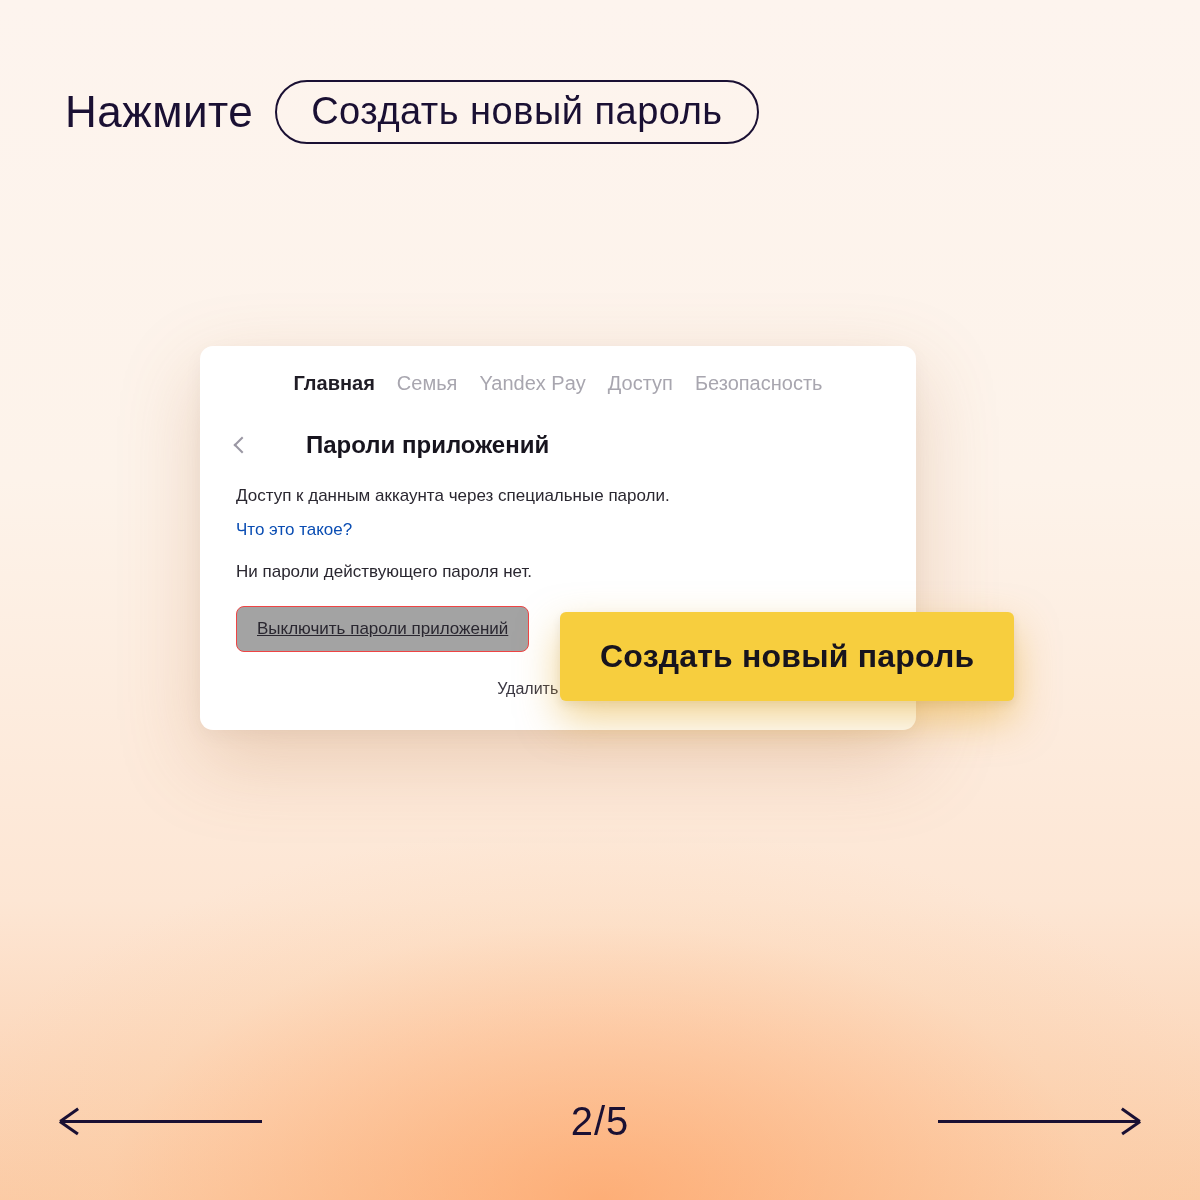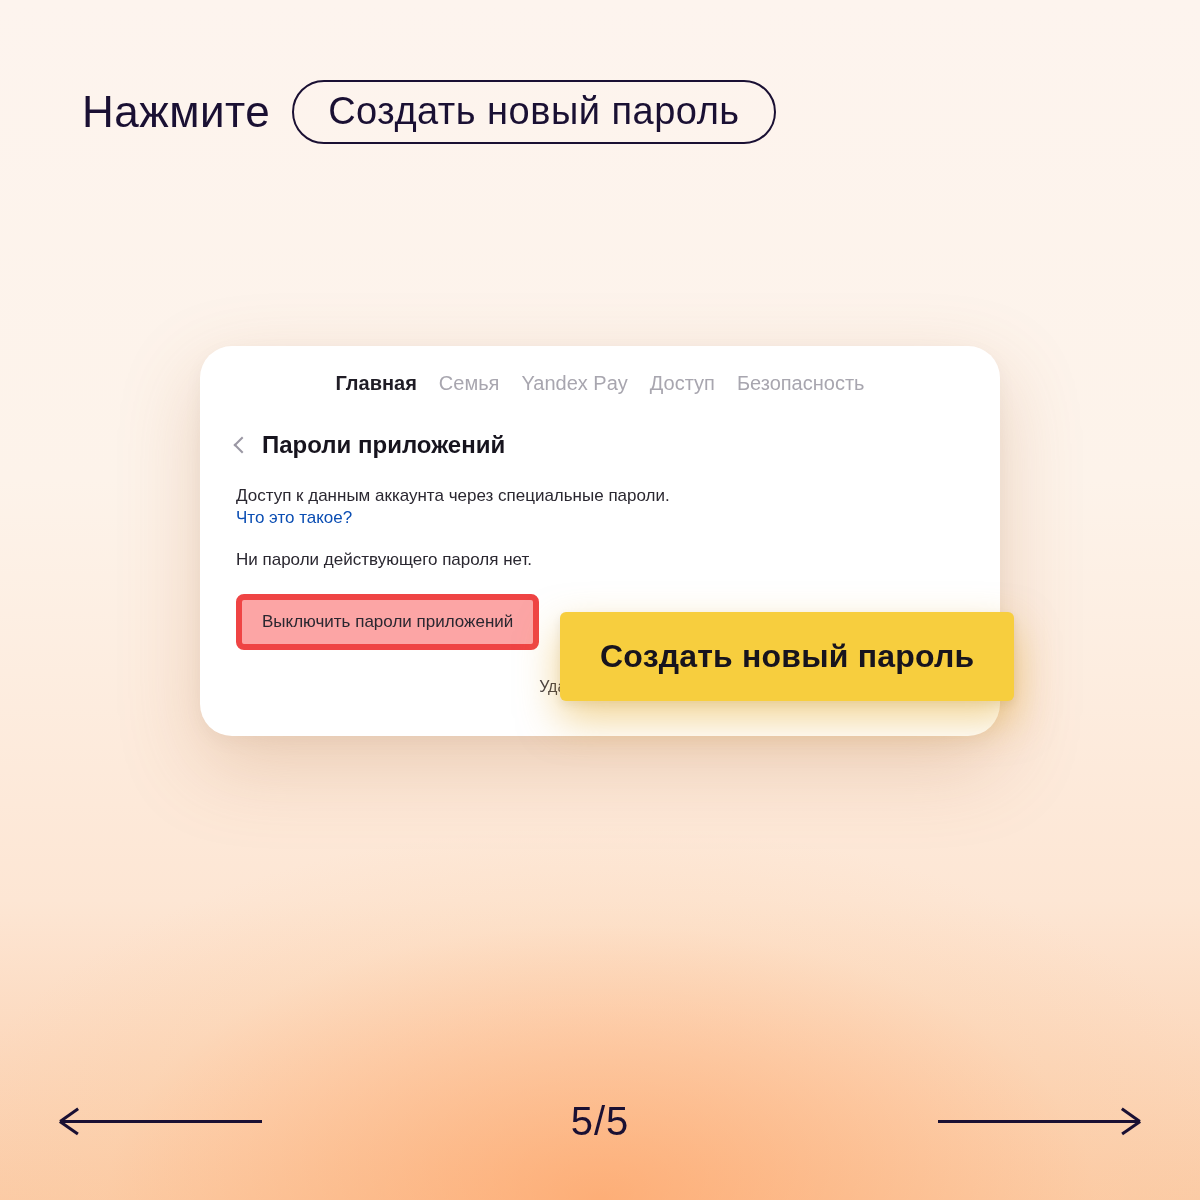--- a/index.html
+++ b/index.html
@@ -17,7 +17,7 @@
   .instruction {
     position: absolute;
     top: 80px;
-    left: 82px;
+    left: 65px;
     display: flex;
     align-items: center;
     gap: 22px;

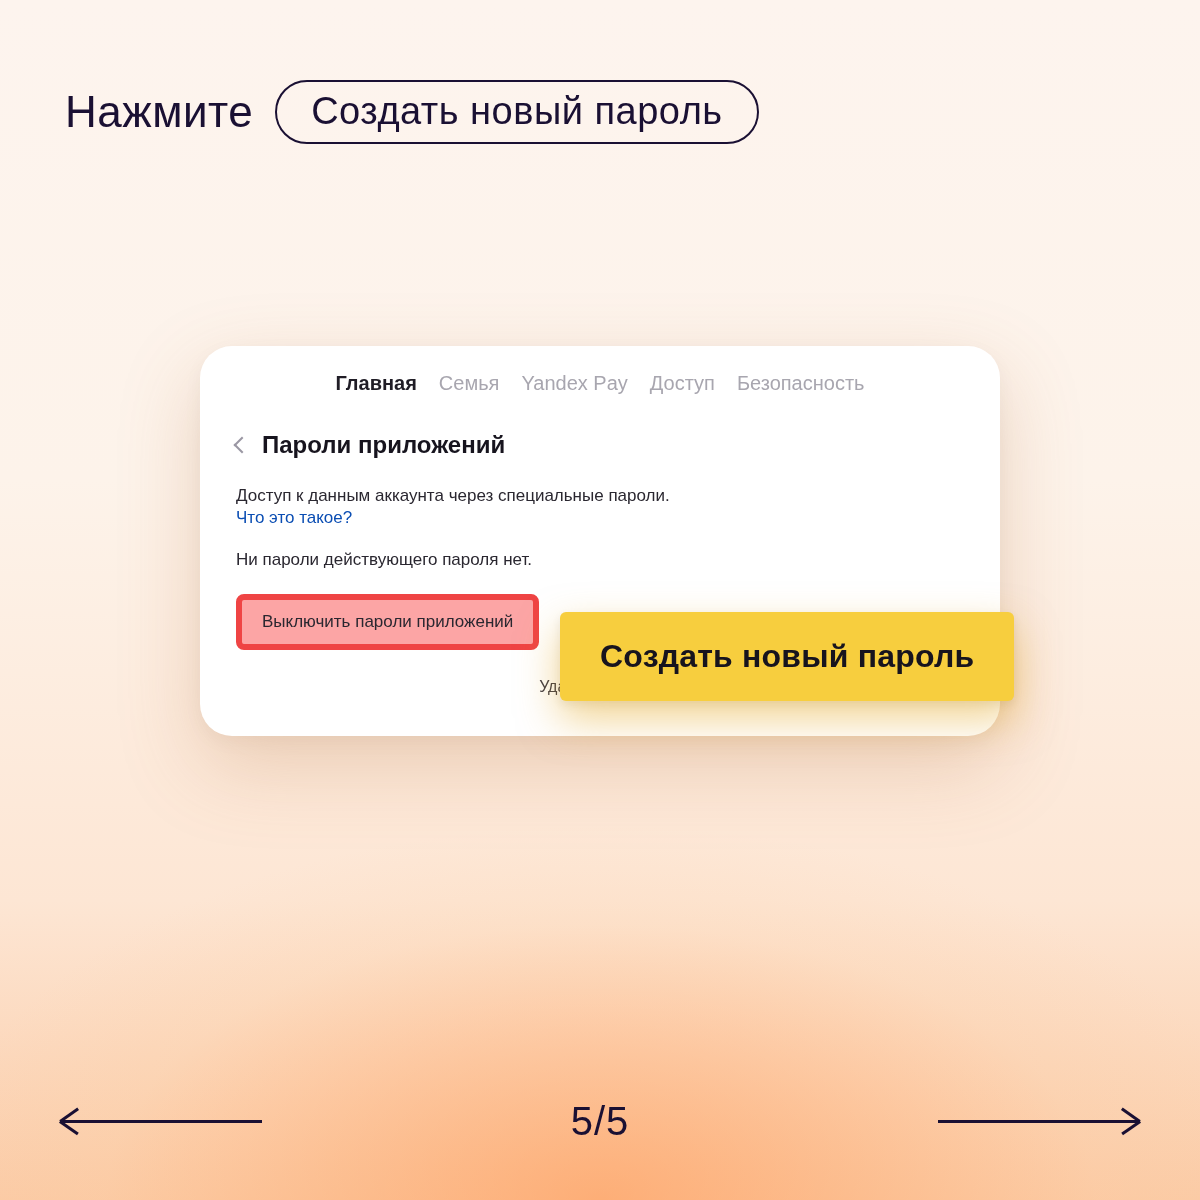--- a/index.html
+++ b/index.html
@@ -43,11 +43,11 @@
     position: absolute;
     top: 346px;
     left: 200px;
-    width: 800px;
+    width: 716px;
     background: #fff;
-    border-radius: 32px;
+    border-radius: 13px;
     box-shadow: 0 30px 80px rgba(180,110,60,0.25), 0 6px 20px rgba(0,0,0,0.04);
-    padding: 26px 36px 40px;
+    padding: 26px 36px 32px;
   }
 
   .tabs {

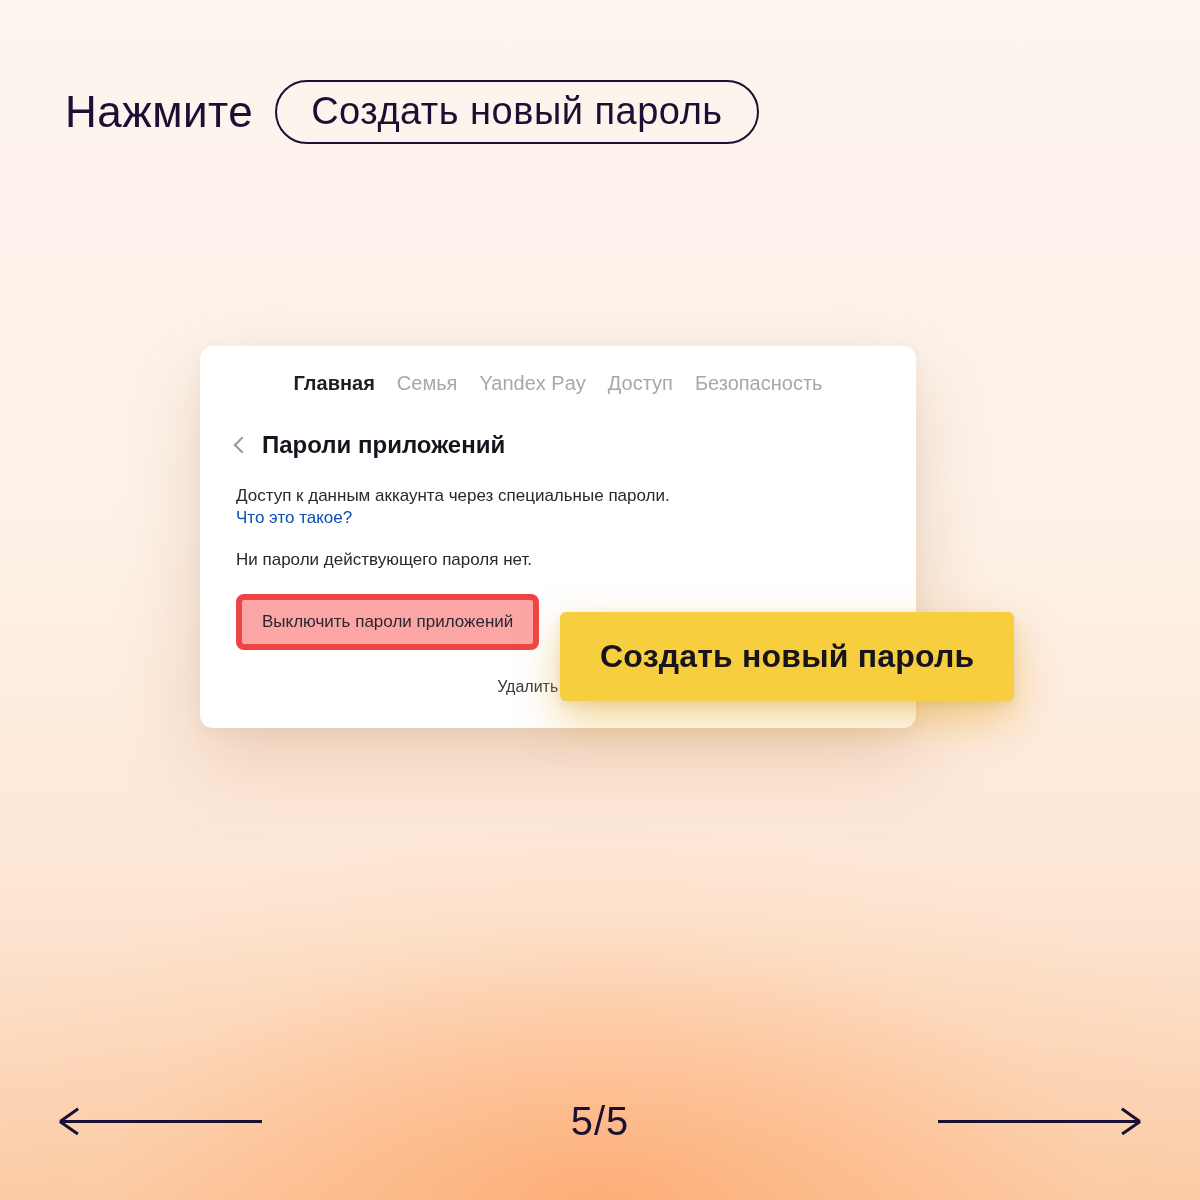--- a/index.html
+++ b/index.html
@@ -79,6 +79,7 @@
     font-size: 24px;
     font-weight: 700;
     color: #17141e;
+    margin-left: 44px;
   }
 
   .desc {

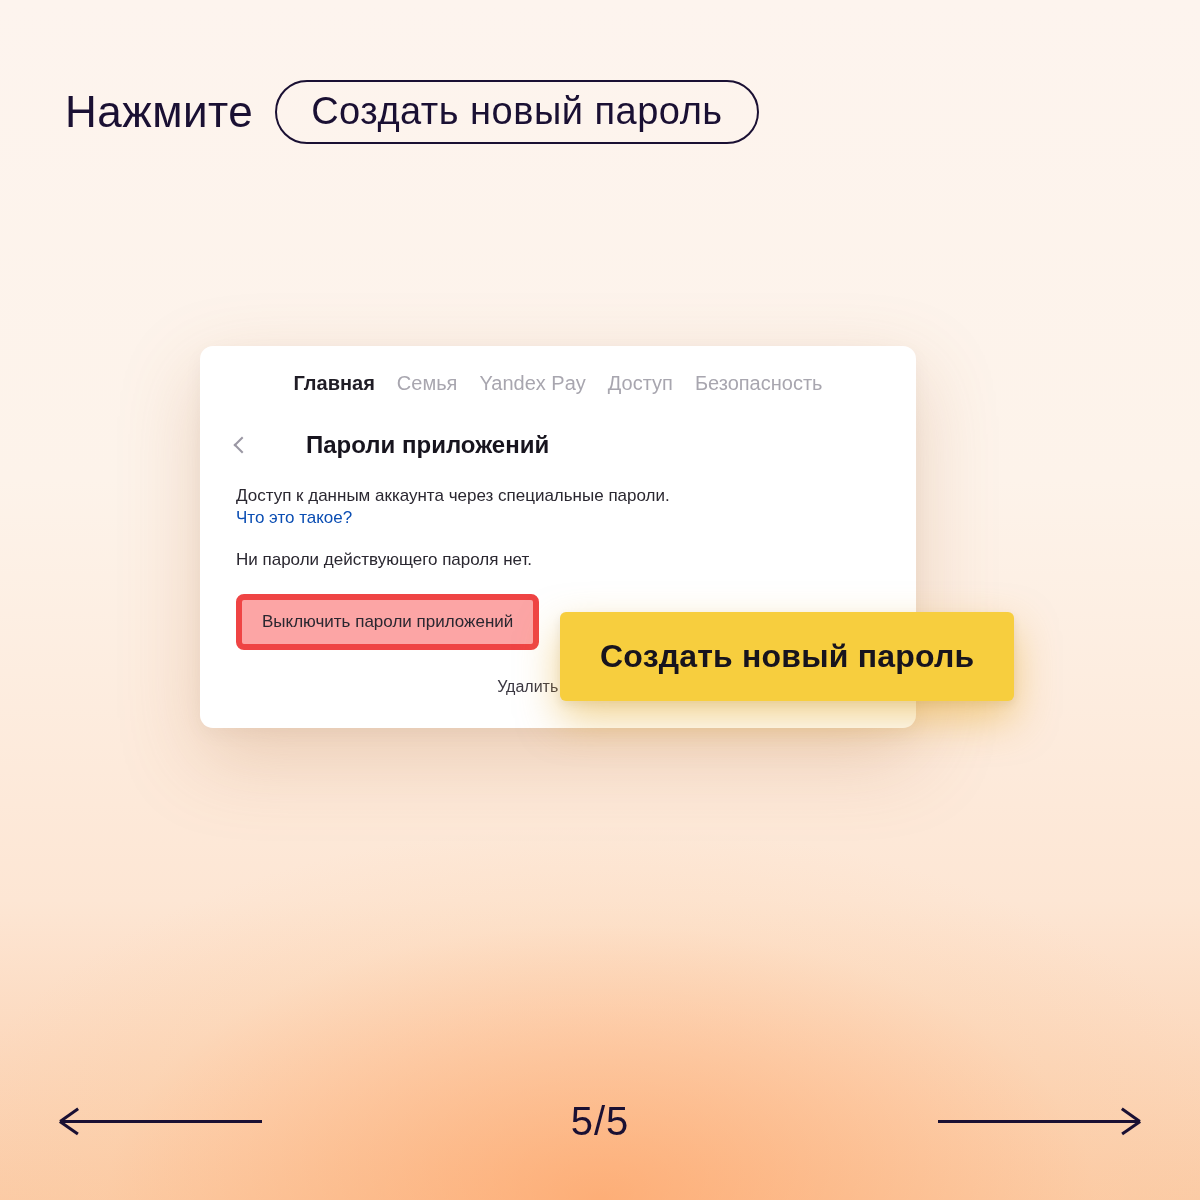--- a/index.html
+++ b/index.html
@@ -90,7 +90,7 @@
   .whatis {
     color: #0a4db3;
     font-size: 17px;
-    margin-top: 0;
+    margin-top: 12px;
     display: inline-block;
     cursor: pointer;
   }

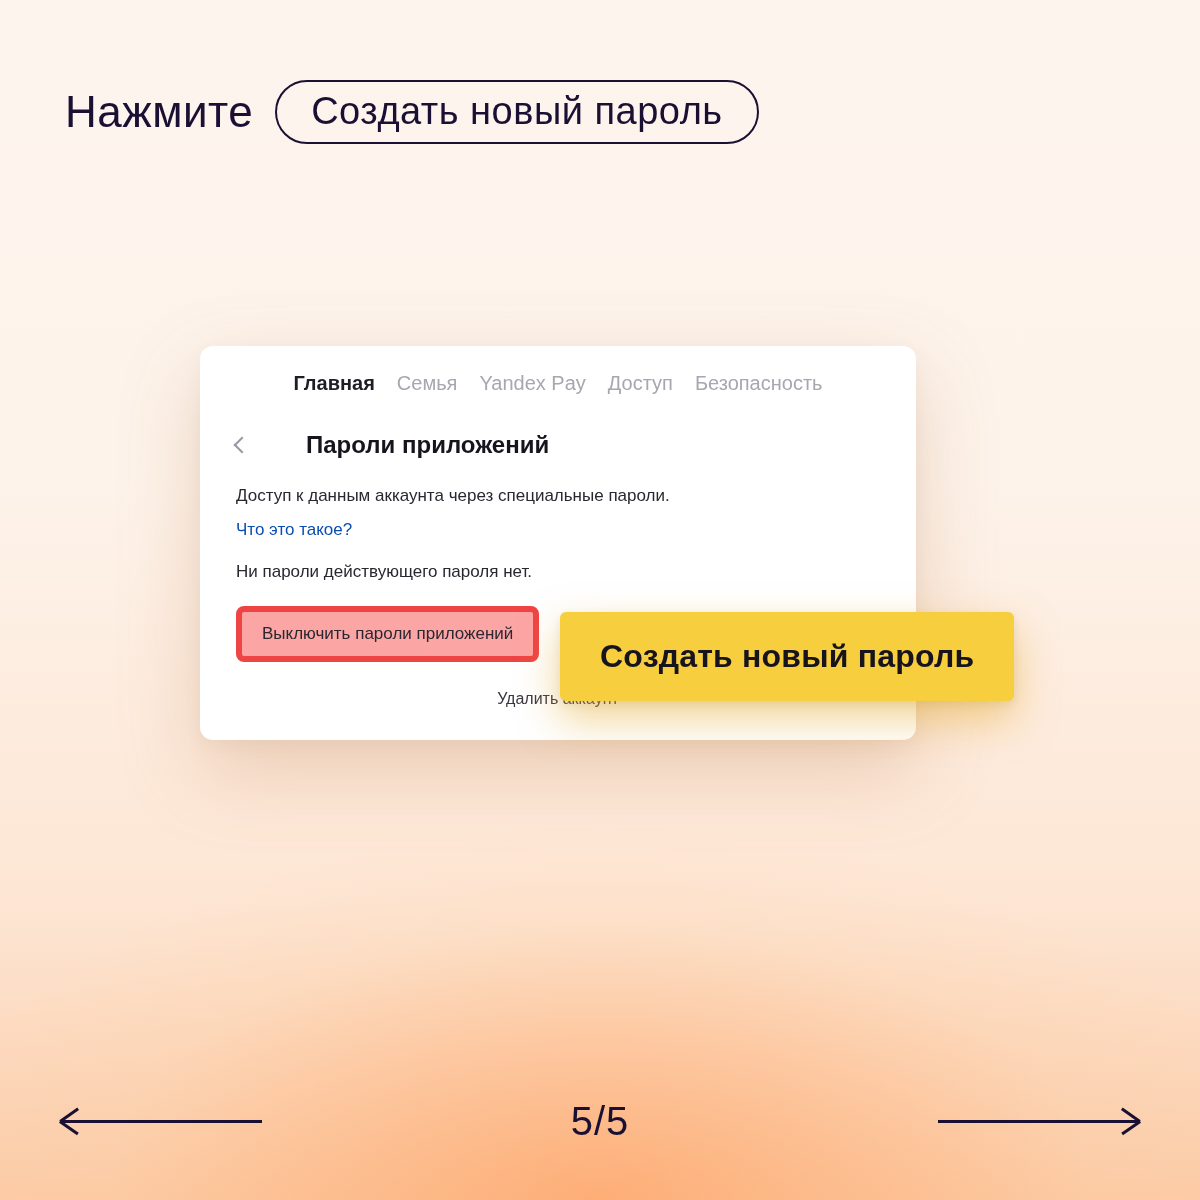--- a/index.html
+++ b/index.html
@@ -106,13 +106,14 @@
     align-items: center;
   }
   .btn-outline {
-    border: 6px solid #ef4444;
-    background: #fca5a5;
+    border: 1px solid #ef4444;
+    background: #a3a3a3;
     border-radius: 8px;
     padding: 12px 20px;
     font-size: 17px;
     color: #2a2730;
     cursor: pointer;
+    text-decoration: underline;
   }
 
   

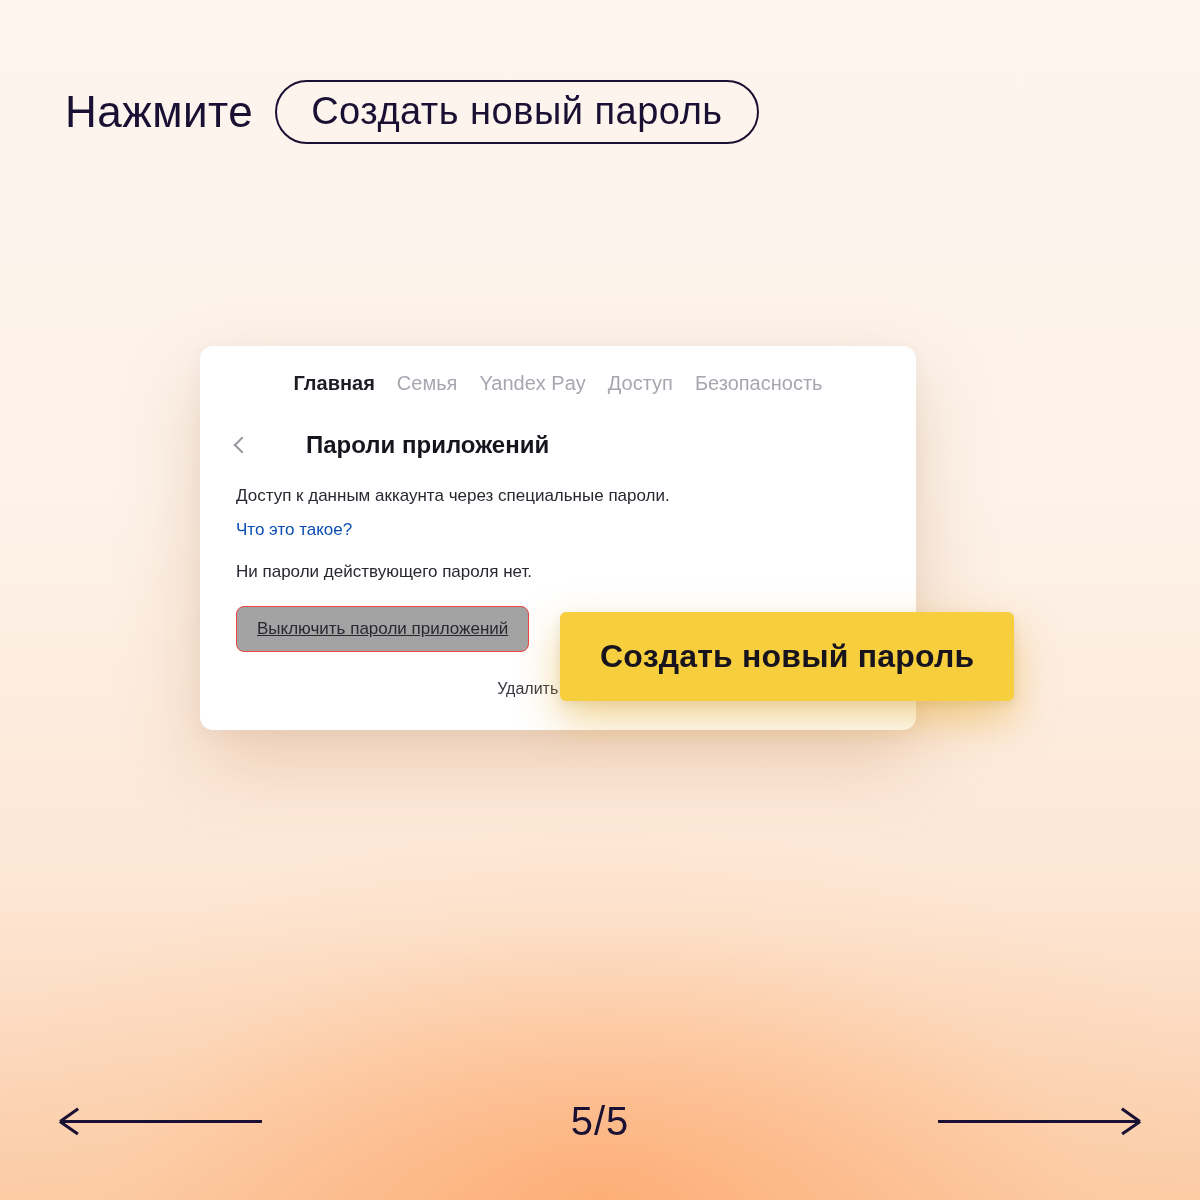--- a/index.html
+++ b/index.html
@@ -212,7 +212,7 @@
 
 <div class="pager">
   <div class="arrow left"></div>
-  <div class="page-num">5/5</div>
+  <div class="page-num">2/5</div>
   <div class="arrow right"></div>
 </div>
 

